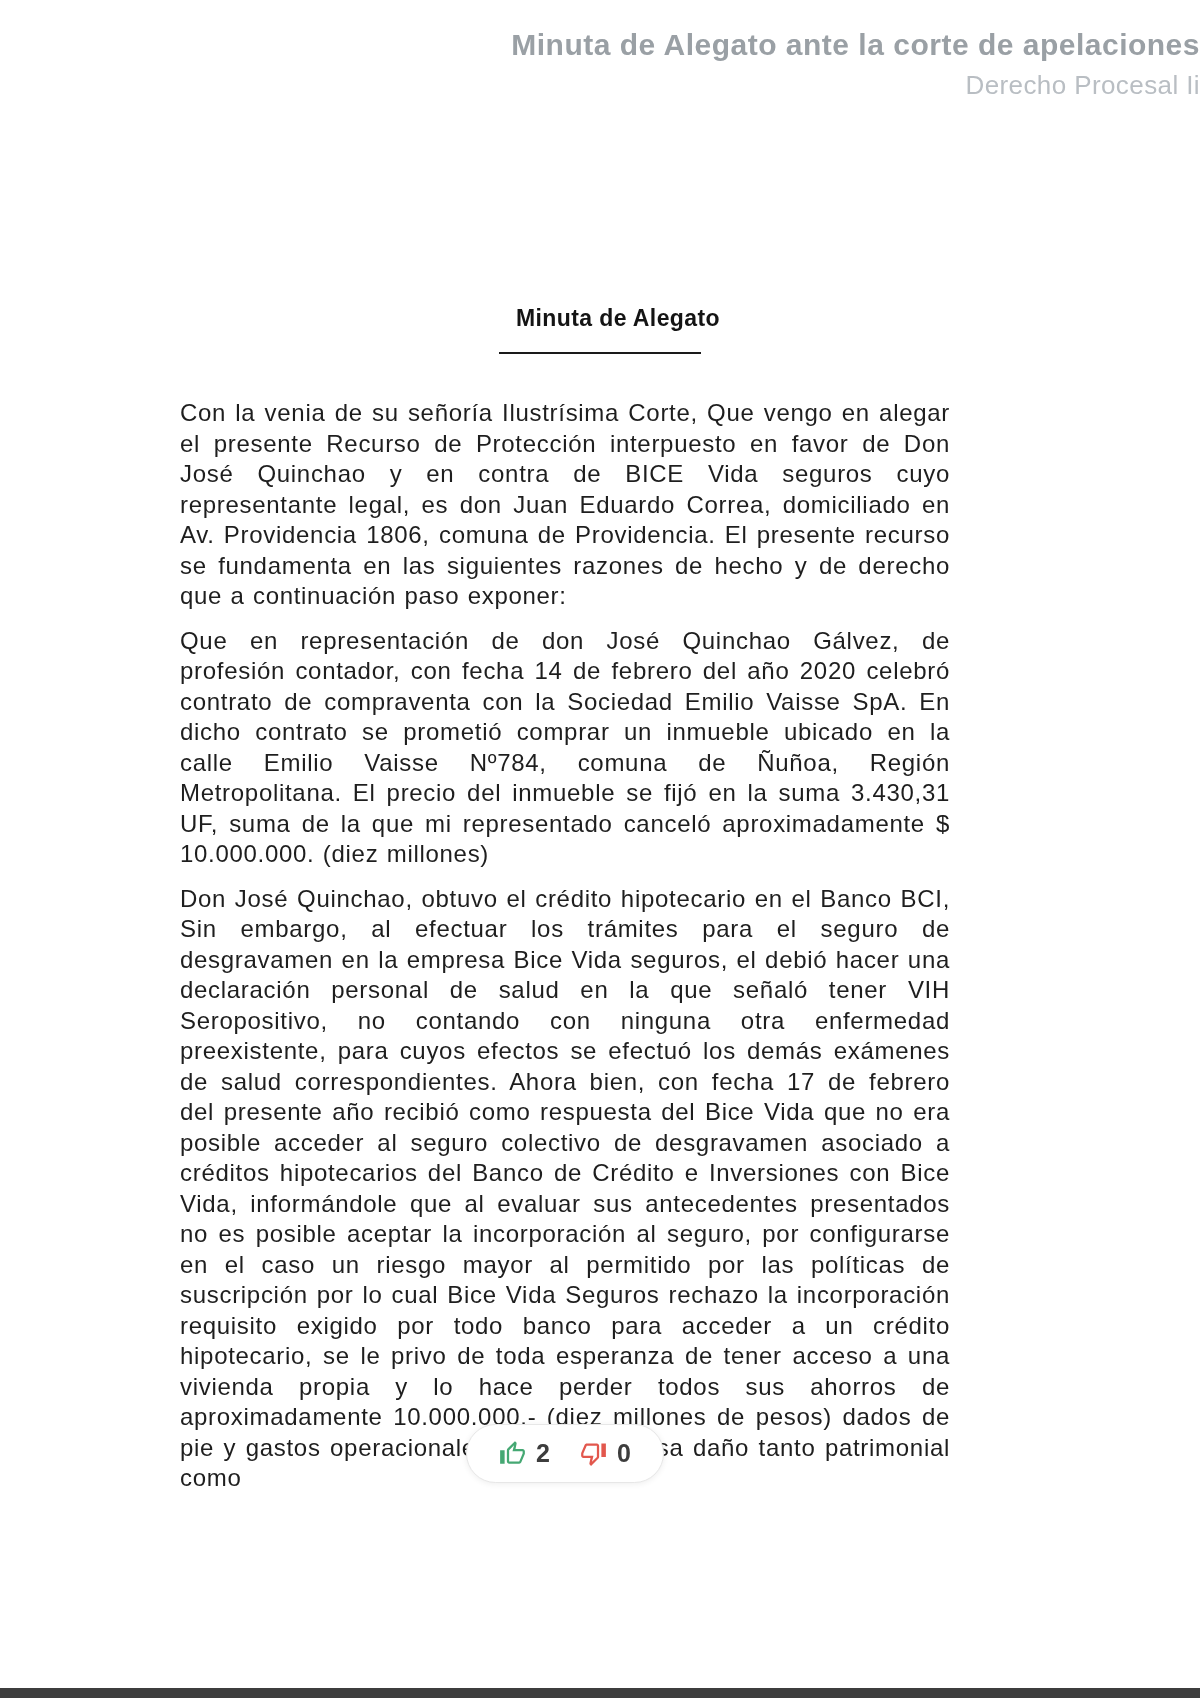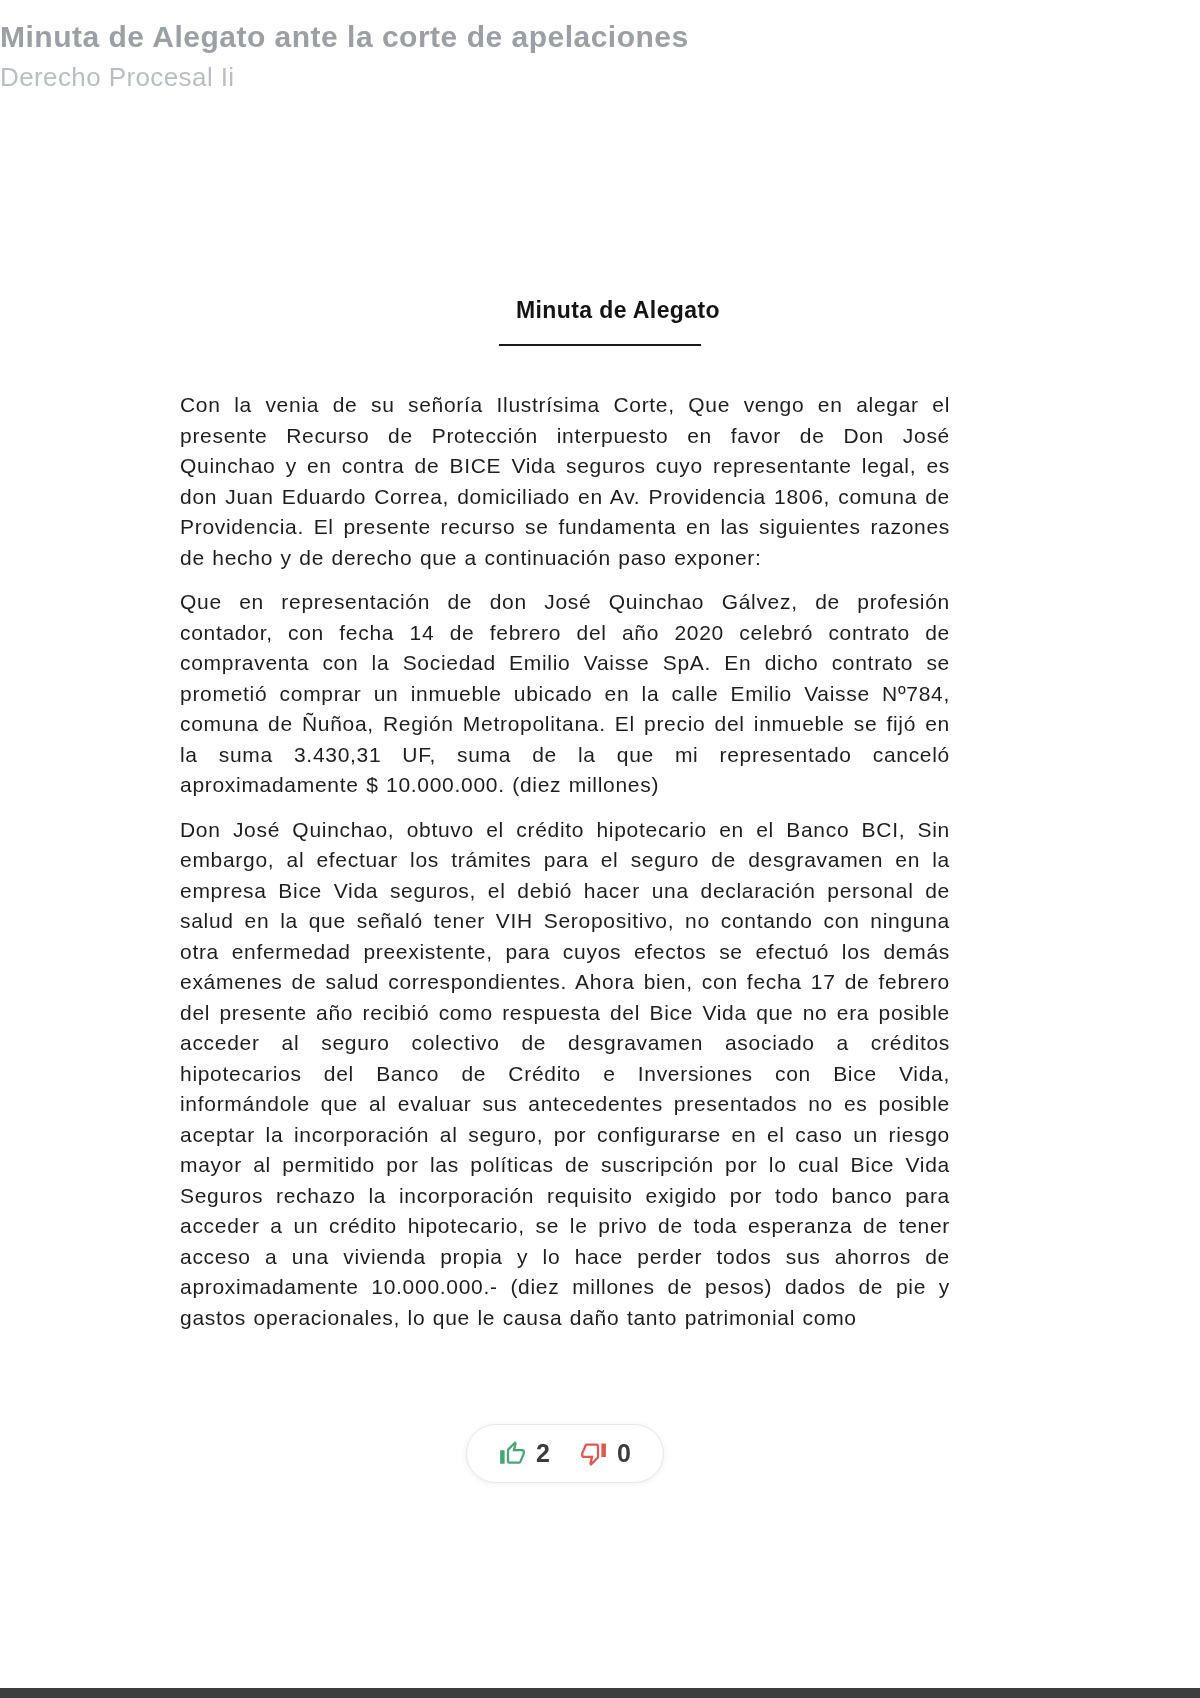--- a/index.html
+++ b/index.html
@@ -16,8 +16,8 @@
     font-family: "Liberation Sans", "DejaVu Sans", sans-serif;
   }
   .header {
-    text-align: left;
-    padding-top: 18px;
+    text-align: right;
+    padding-top: 26px;
   }
   .header-title {
     margin: 0;

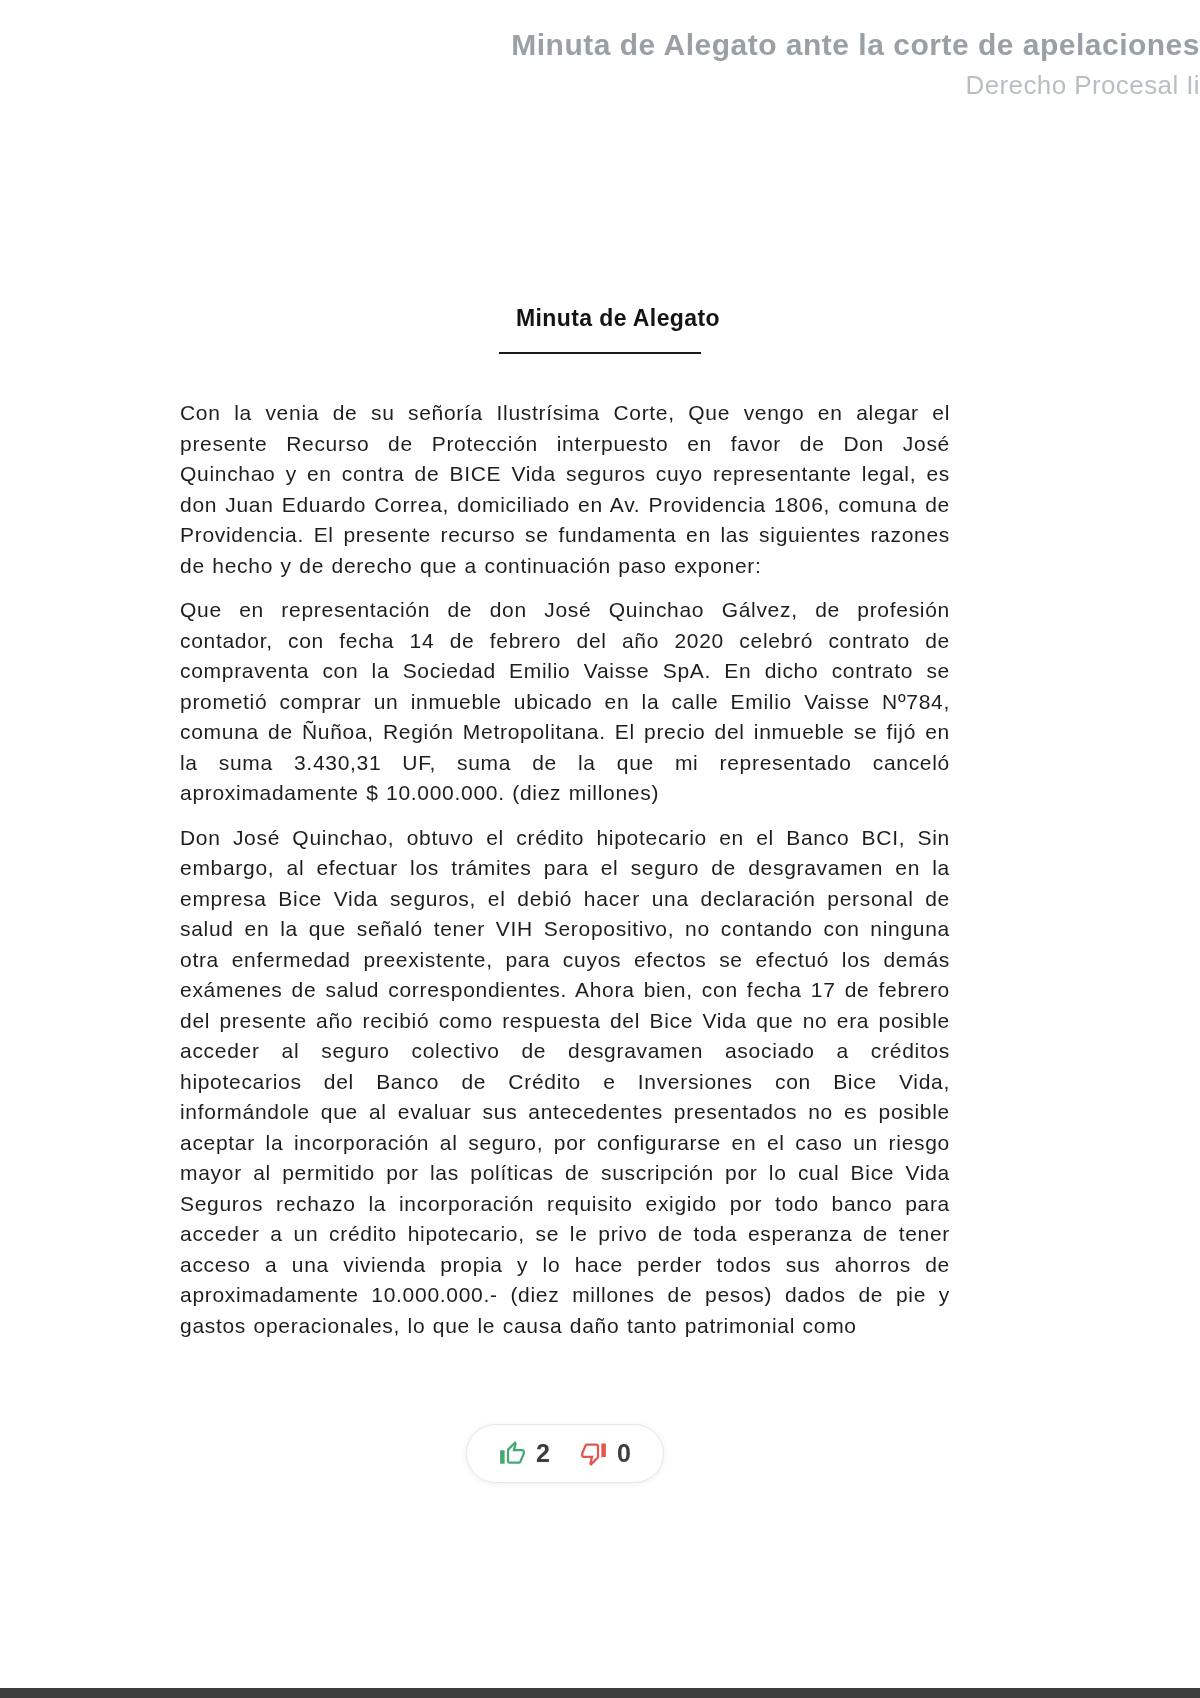--- a/index.html
+++ b/index.html
@@ -59,7 +59,7 @@
   .doc-body p {
     margin: 0 0 14px;
     text-align: justify;
-    font-size: 21px;
+    font-size: 24px;
     line-height: 30.5px;
     color: #1e1e1e;
     letter-spacing: 0.7px;

